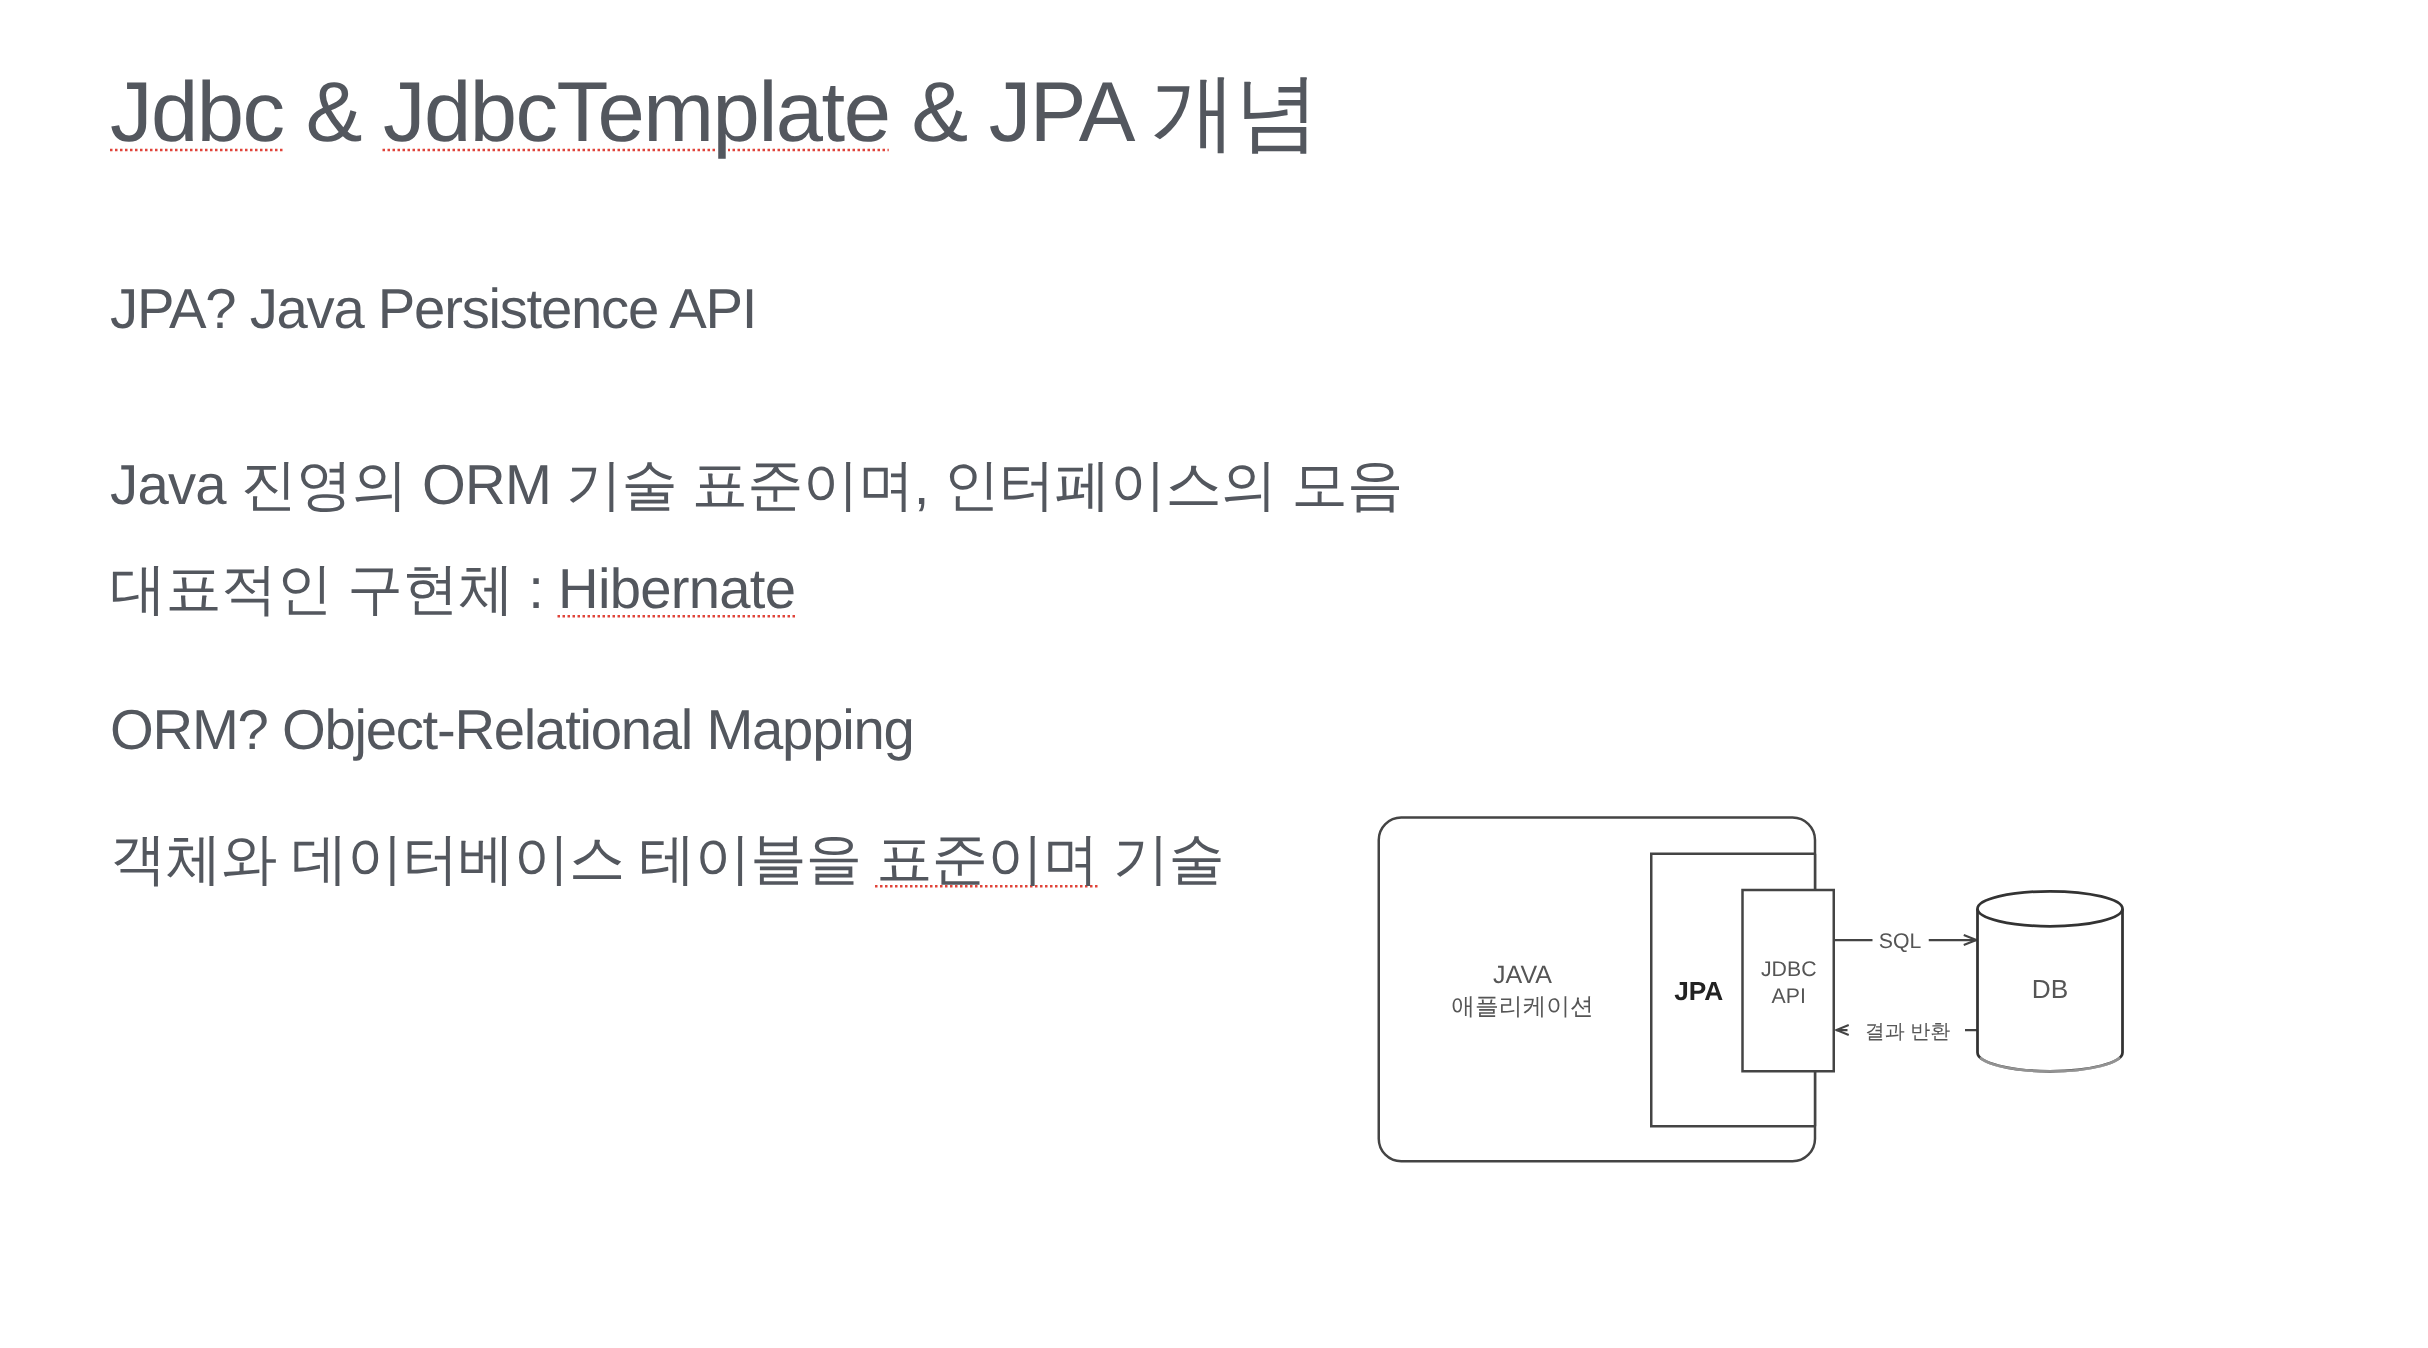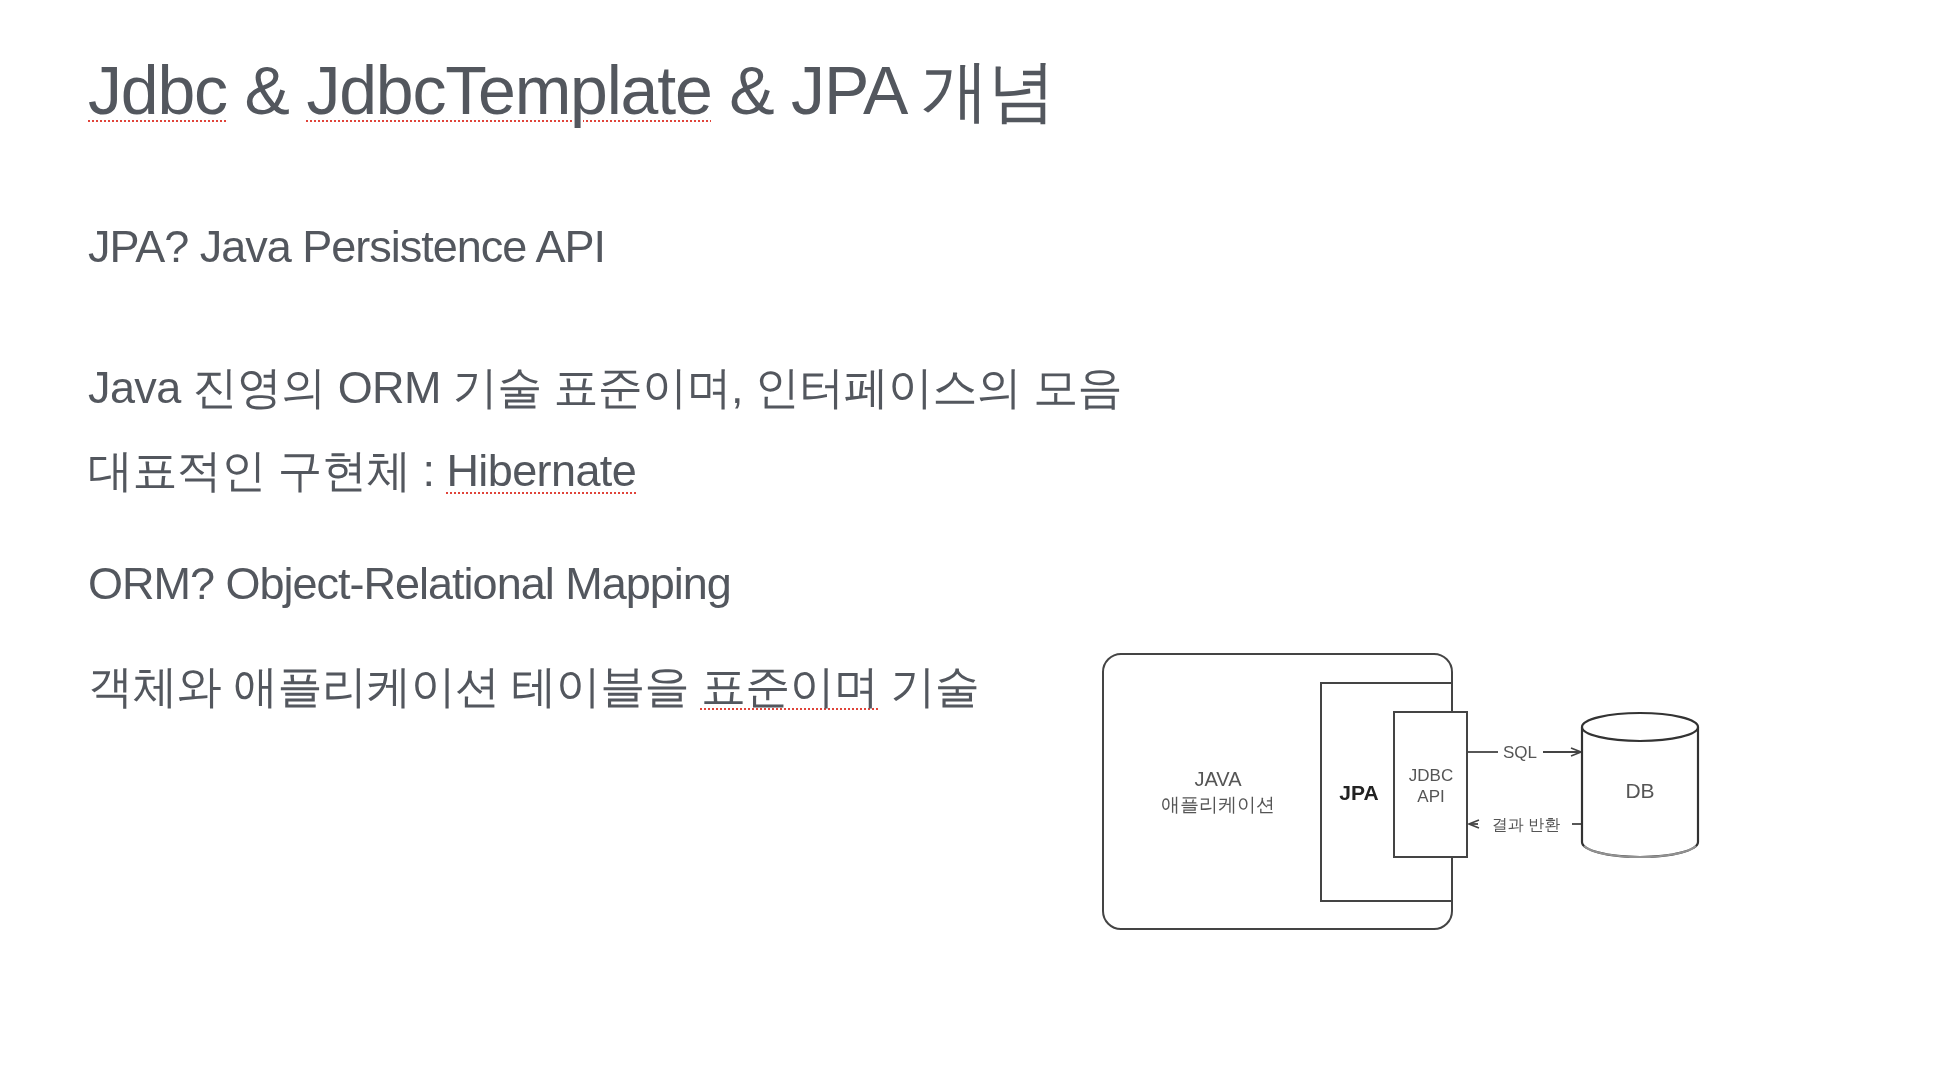--- a/index.html
+++ b/index.html
@@ -80,7 +80,7 @@
   <div class="line h2 orm">ORM? Object-Relational Mapping</div>
 
   <div class="line body l3">
-    <span>객체와 애플리케이션 테이블을 </span><span class="spell">표준이며</span><span> 기술</span>
+    <span>객체와 데이터베이스 테이블을 </span><span class="spell">표준이며</span><span> 기술</span>
   </div>
 
   <div class="diagram">

